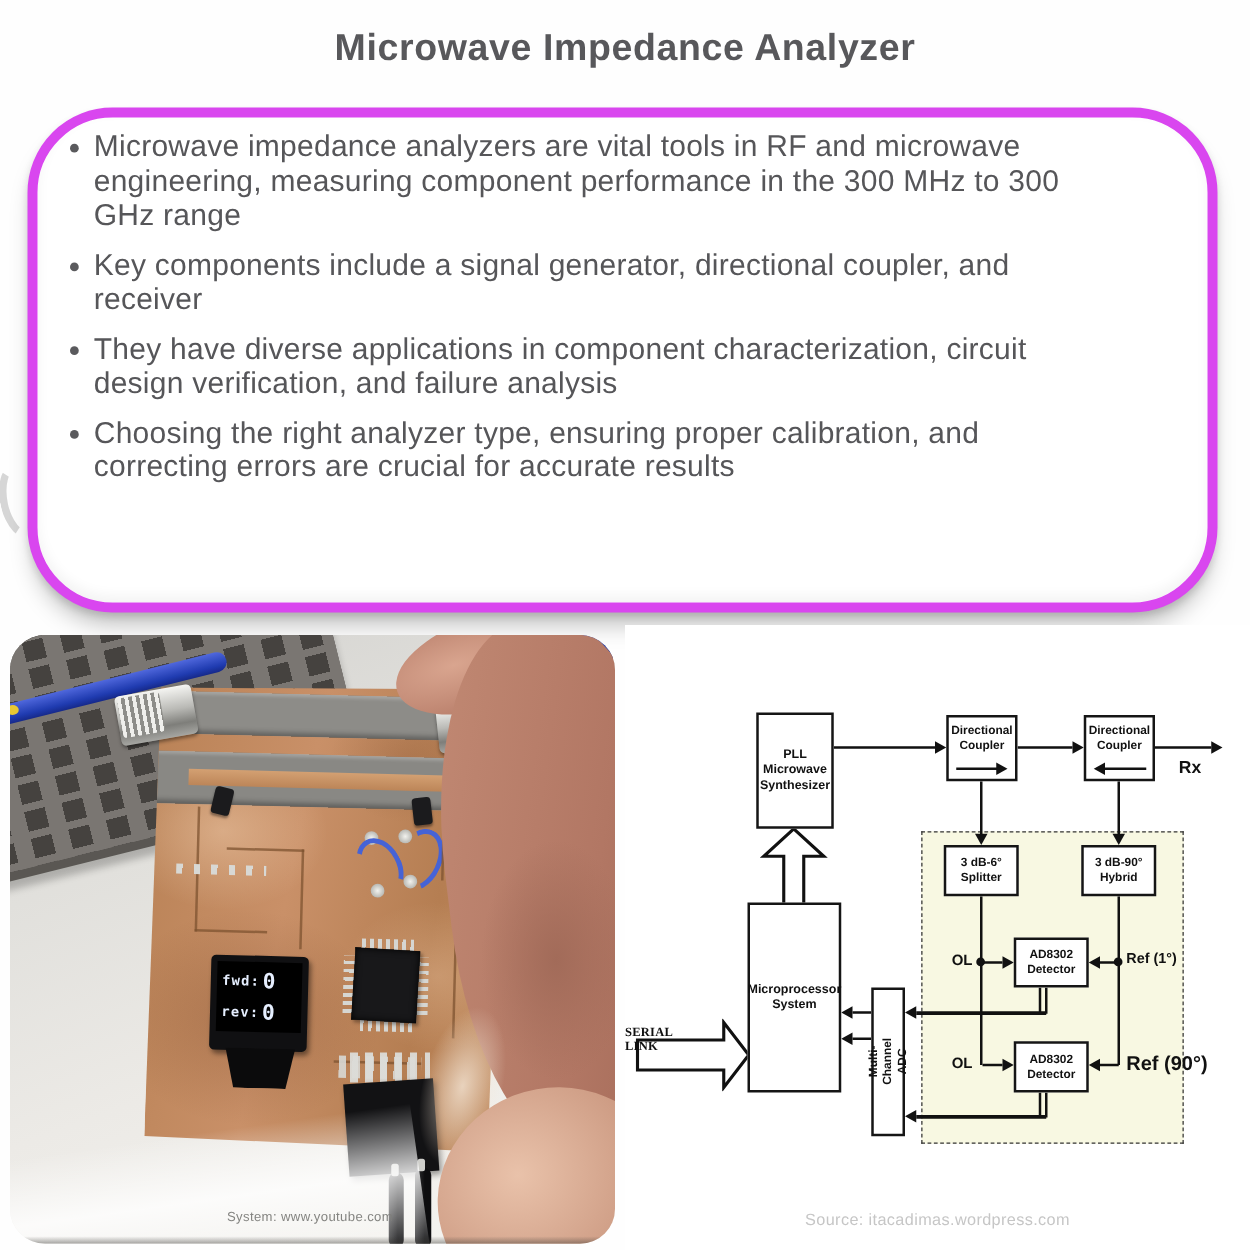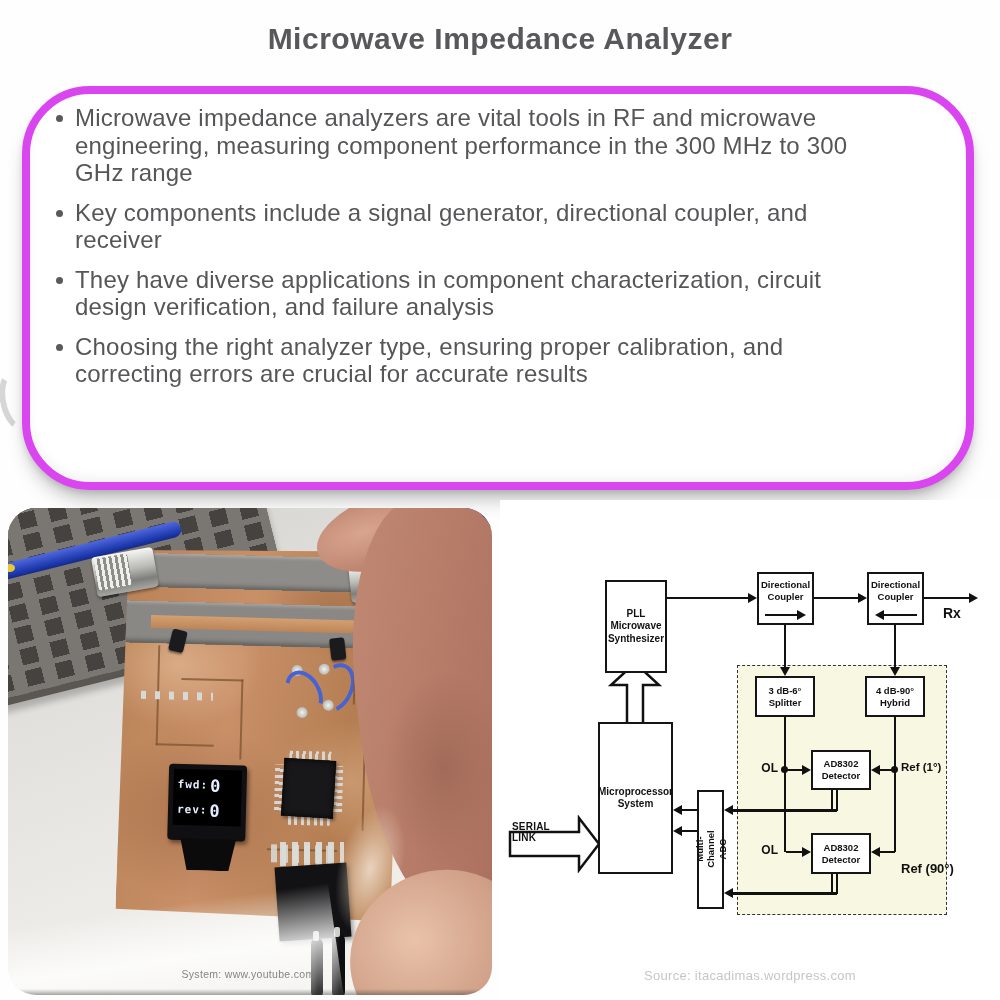--- a/index.html
+++ b/index.html
@@ -115,7 +115,7 @@
   .dbox{background:#fff;border:2.4px solid #151515;box-sizing:border-box;
     display:flex;align-items:center;justify-content:center;text-align:center;
     font-size:9.5px;line-height:1.25;}
-  #b-pll{left:105px;top:70px;width:62px;height:93px;font-size:10px;margin-top:10px;}
+  #b-pll{left:105px;top:70px;width:62px;height:93px;font-size:10px;}
   #b-dc1{left:257px;top:72px;width:57px;height:53px;align-items:flex-start;padding-top:5px;}
   #b-dc2{left:367px;top:72px;width:57px;height:53px;align-items:flex-start;padding-top:5px;}
   #b-split{left:255px;top:176px;width:60px;height:41px;}

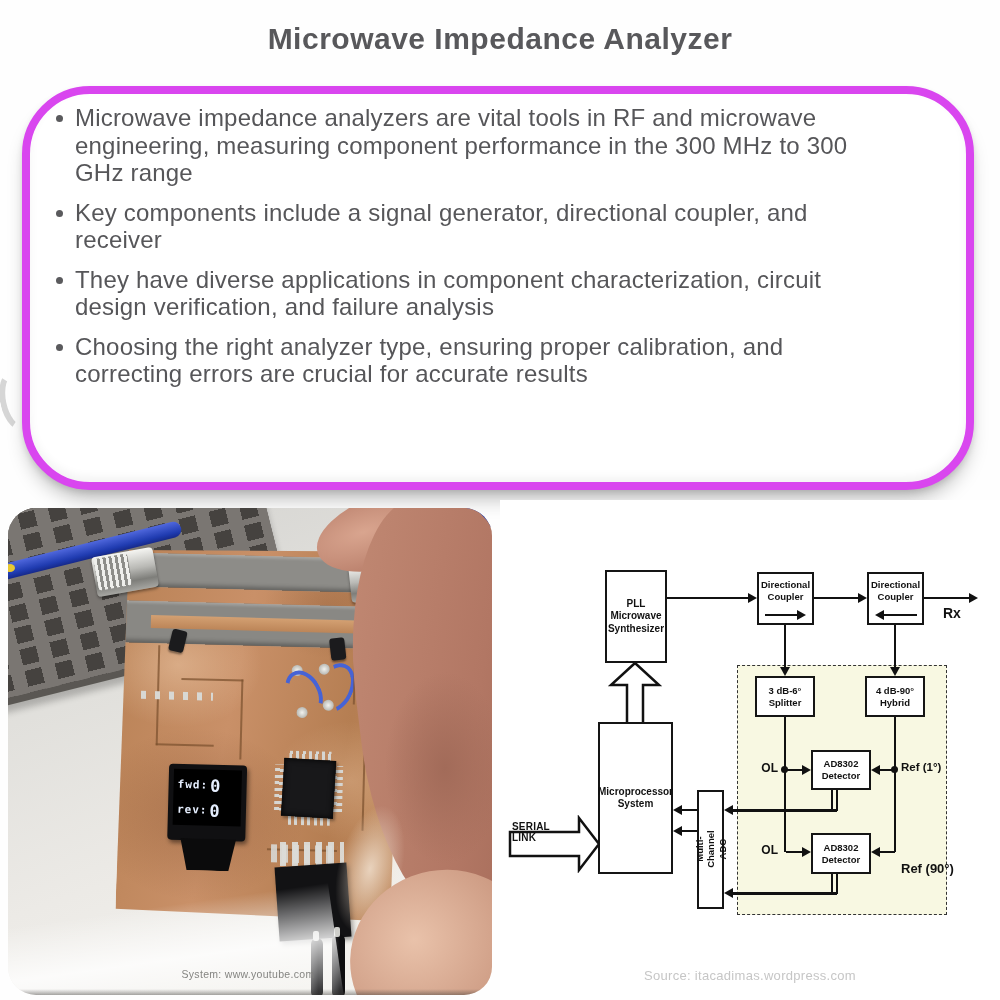--- a/index.html
+++ b/index.html
@@ -312,7 +312,7 @@
 
     <div class="abs dbox pre" id="b-split">3 dB-6°
 Splitter</div>
-    <div class="abs dbox pre" id="b-hyb">4 dB-90°
+    <div class="abs dbox pre" id="b-hyb">3 dB-90°
 Hybrid</div>
     <div class="abs dbox pre" id="b-det1">AD8302
 Detector</div>

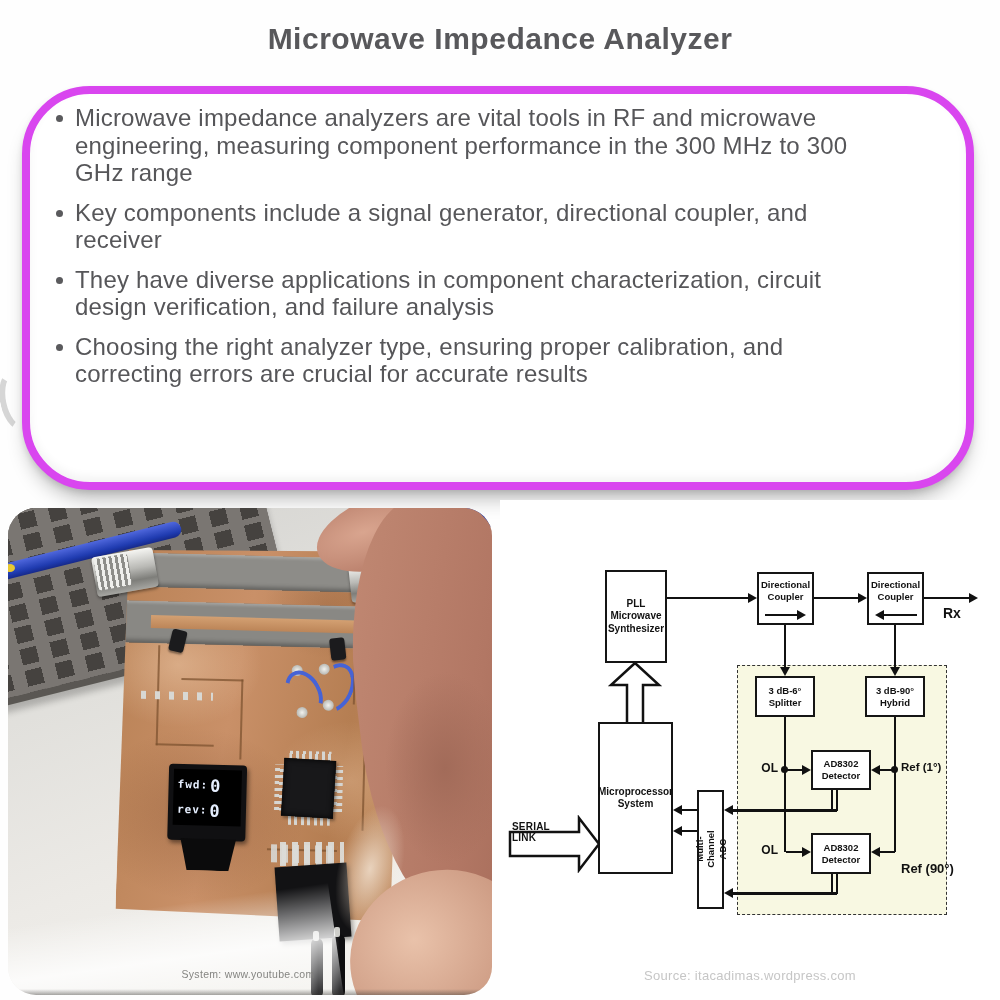--- a/index.html
+++ b/index.html
@@ -137,8 +137,8 @@
   #lbl-ol2{left:250px;top:343px;width:28px;text-align:right;}
   #lbl-ref0{left:401px;top:261px;font-size:11.5px;}
   #lbl-ref90{left:401px;top:361px;font-size:13px;}
-  #serial-text{left:12px;top:322px;width:62px;height:20px;display:flex;align-items:center;justify-content:center;
-    font-size:10px;letter-spacing:.2px;}
+  #serial-text{left:0;top:322px;width:62px;height:20px;display:flex;align-items:center;justify-content:center;
+    font-size:10px;letter-spacing:.2px;font-family:Liberation Serif, serif;}
   #diagram-source{left:0;top:468px;width:500px;text-align:center;font-weight:normal;
     font-size:13px;color:#c6c6c6;letter-spacing:.3px;}
 </style>

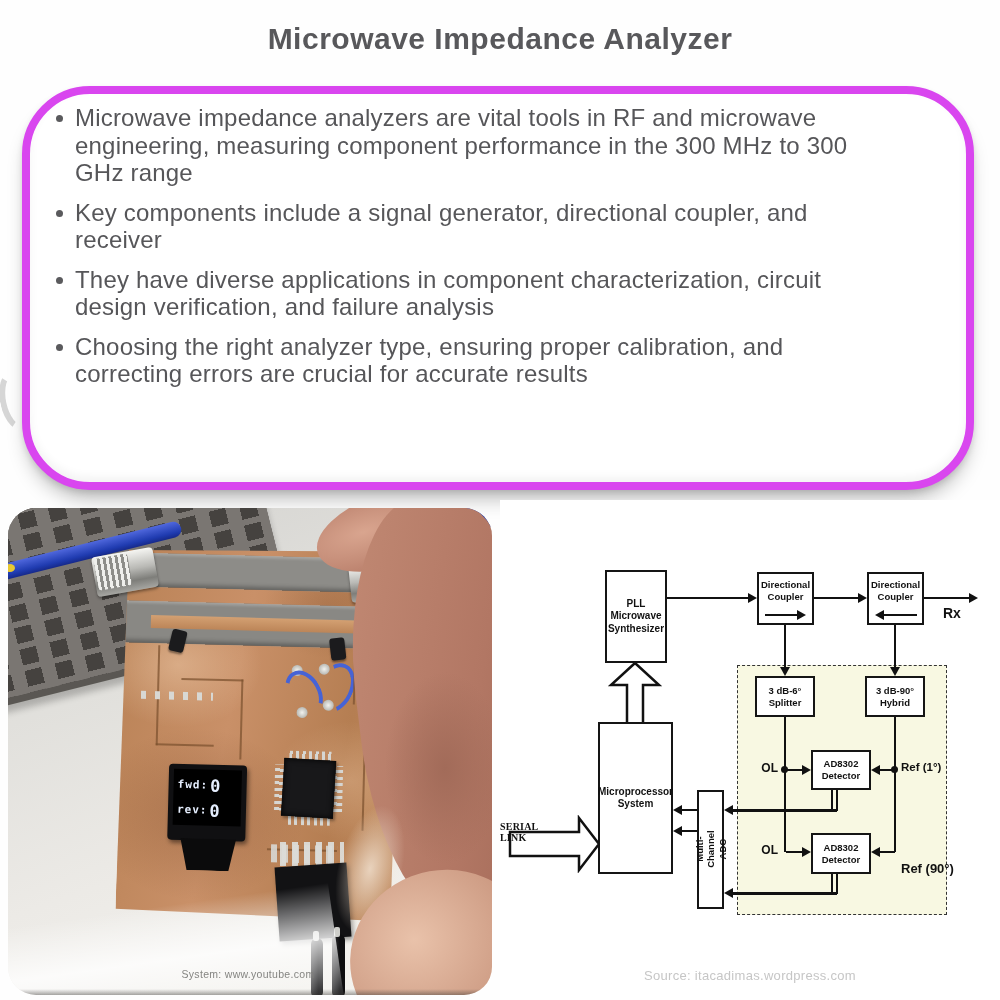--- a/index.html
+++ b/index.html
@@ -136,7 +136,7 @@
   #lbl-ol1{left:250px;top:261px;width:28px;text-align:right;}
   #lbl-ol2{left:250px;top:343px;width:28px;text-align:right;}
   #lbl-ref0{left:401px;top:261px;font-size:11.5px;}
-  #lbl-ref90{left:401px;top:361px;font-size:13px;}
+  #lbl-ref90{left:401px;top:343px;font-size:16px;}
   #serial-text{left:0;top:322px;width:62px;height:20px;display:flex;align-items:center;justify-content:center;
     font-size:10px;letter-spacing:.2px;font-family:Liberation Serif, serif;}
   #diagram-source{left:0;top:468px;width:500px;text-align:center;font-weight:normal;

